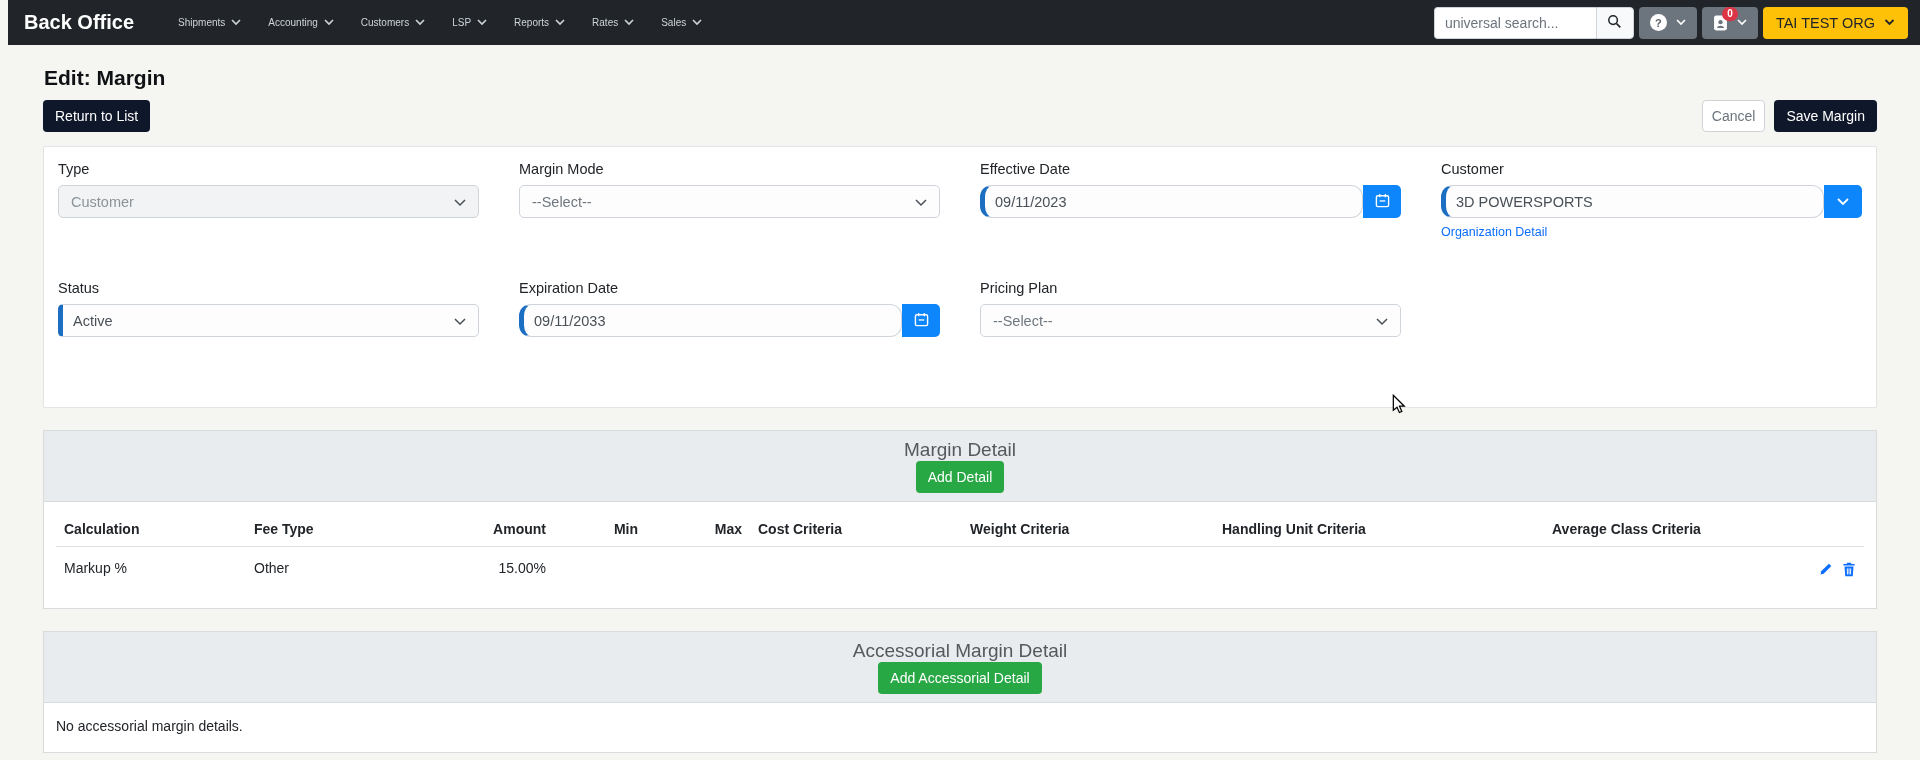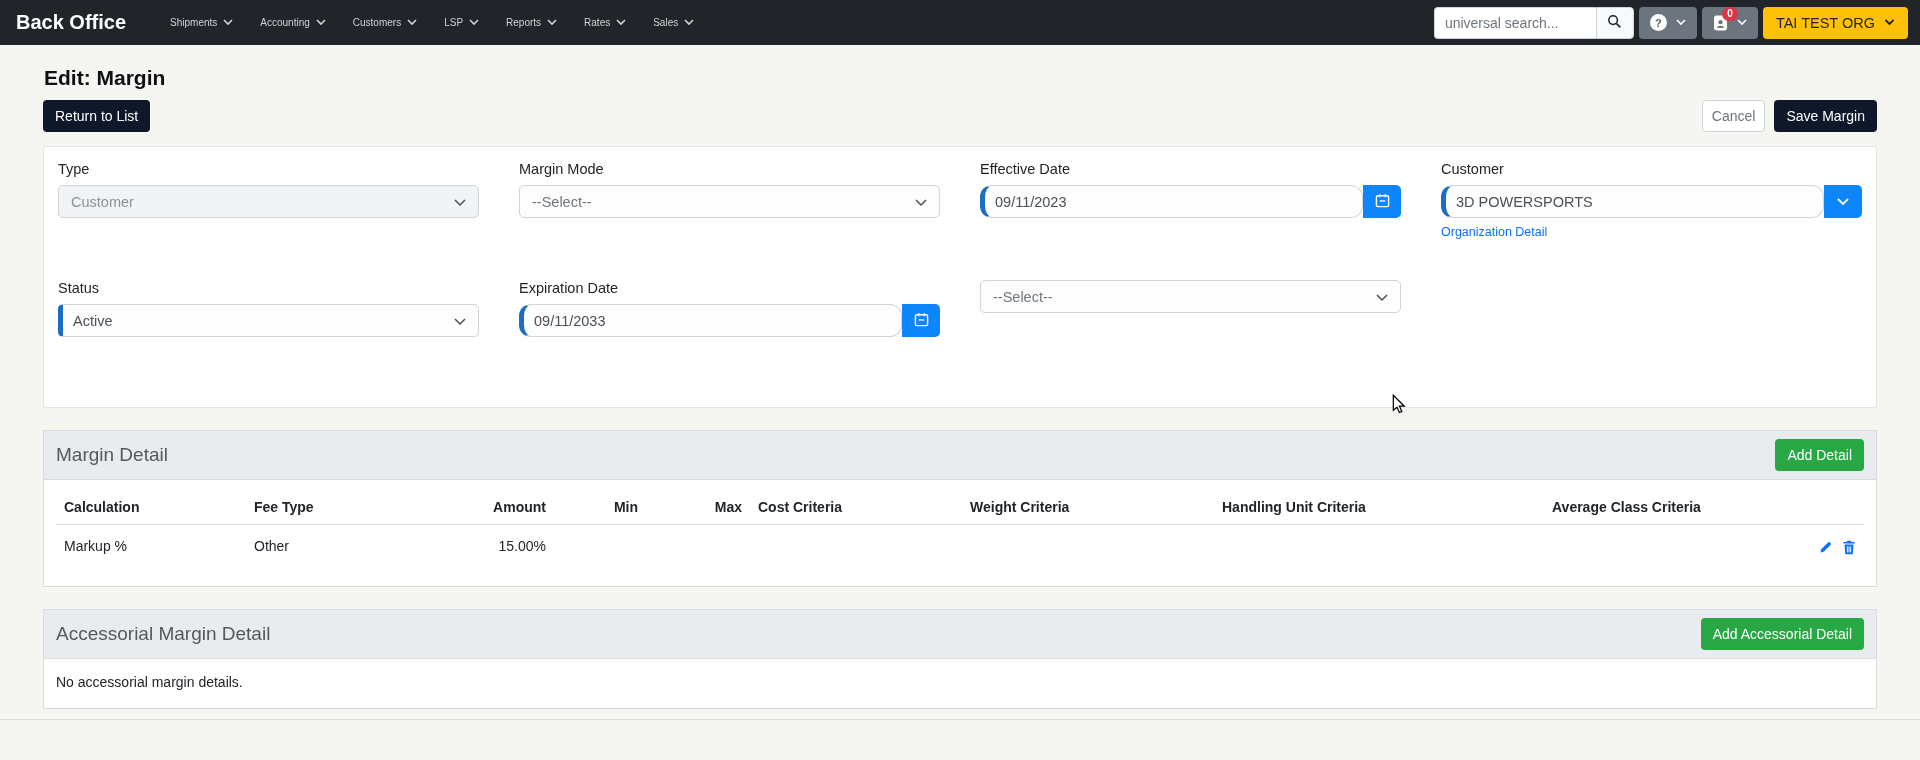--- a/index.html
+++ b/index.html
@@ -16,6 +16,7 @@
     height: 45px; background: #212529;
     display: flex; align-items: center;
     padding: 0 12px 0 16px;
+    margin-left: 8px;
   }
   .brand { color:#fff; font-size:20px; font-weight:bold; margin-right:44px; cursor:pointer; white-space:nowrap; }
   .nav-items { display:flex; gap:27px; align-items:center; }

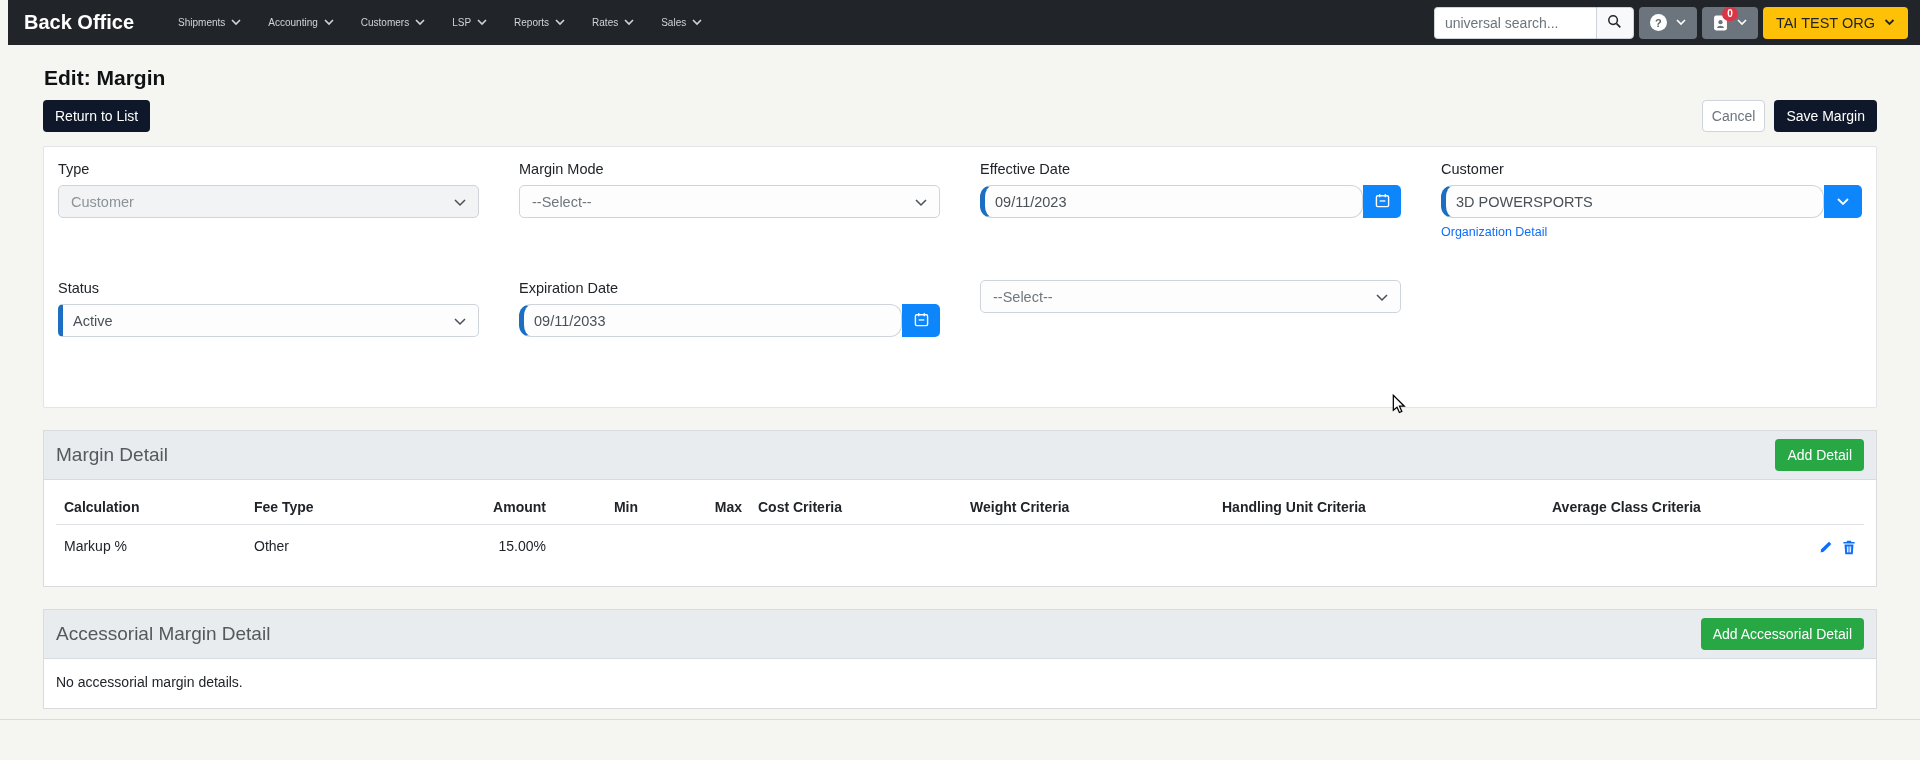--- a/index.html
+++ b/index.html
@@ -318,6 +318,7 @@
       </div>
 
       <div class="field">
+        <span class="field-label">Pricing Plan</span>
         <div class="control">
           <span>--Select--</span>
           <span class="sel-chev"><svg width="12" height="8" viewBox="0 0 12 8">

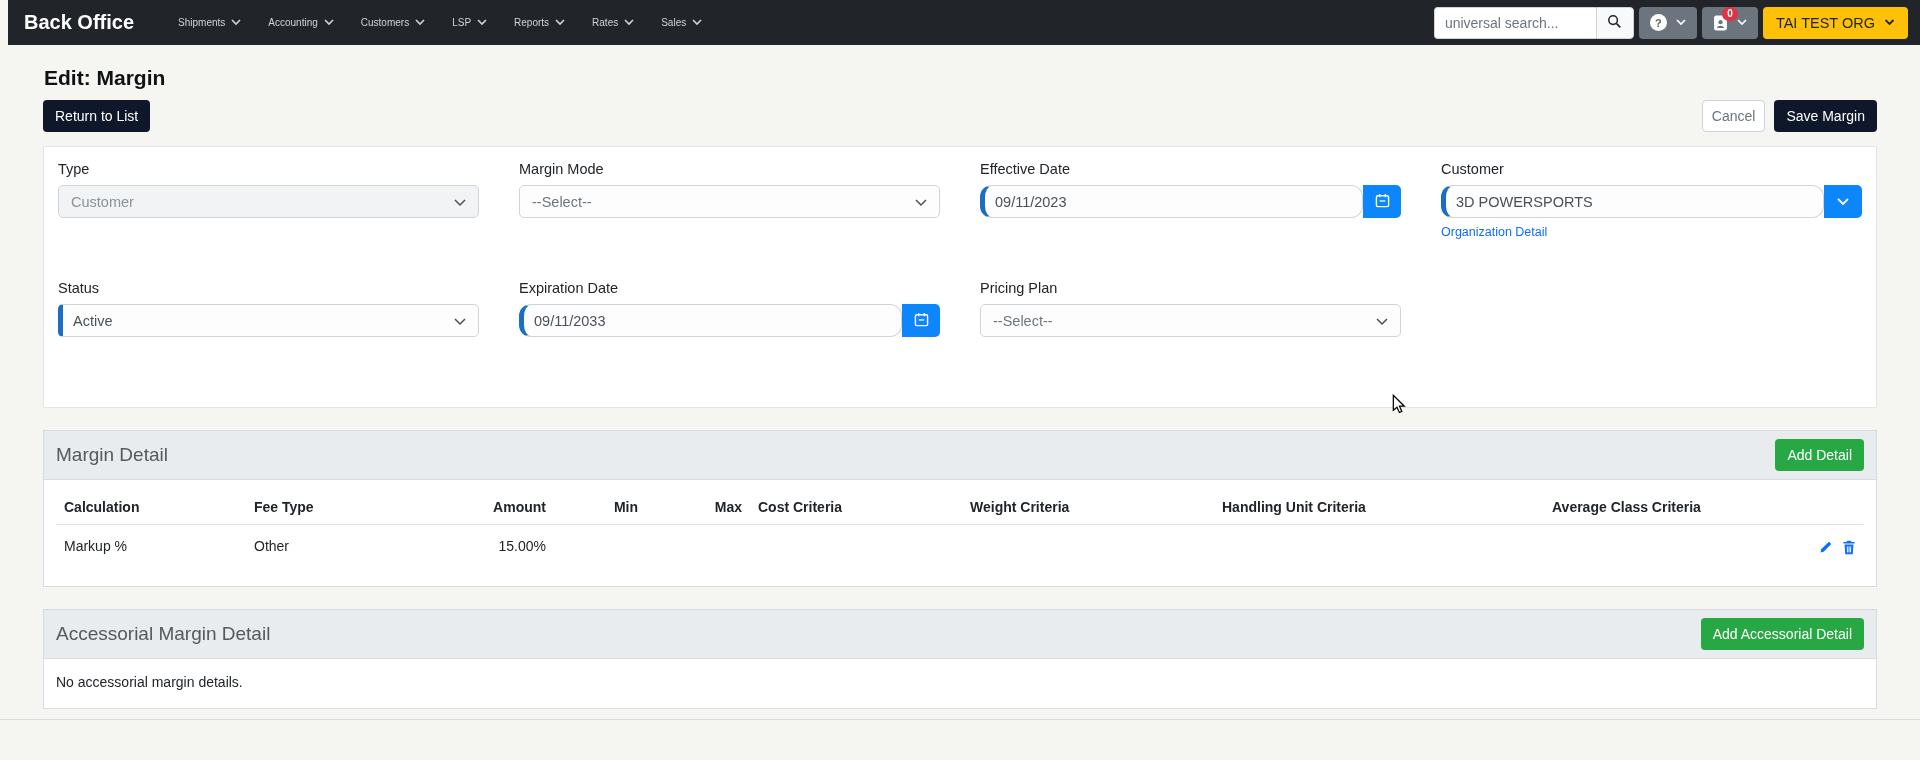--- a/index.html
+++ b/index.html
@@ -88,7 +88,7 @@
   .section { margin-top:22px; border:1px solid #d9dcdf; background:#fff; }
   .section-header {
     background:#e9ecef; padding:8px 12px; display:flex; align-items:center;
-    justify-content:space-between; border-bottom:1px solid #d9dcdf;
+    justify-content:space-between; border-bottom:1px solid #d9dcdf;flex-direction:column;
   }
   .section-title { font-size:19px; color:#55595c; }
   .section-body { background:#fff; }

